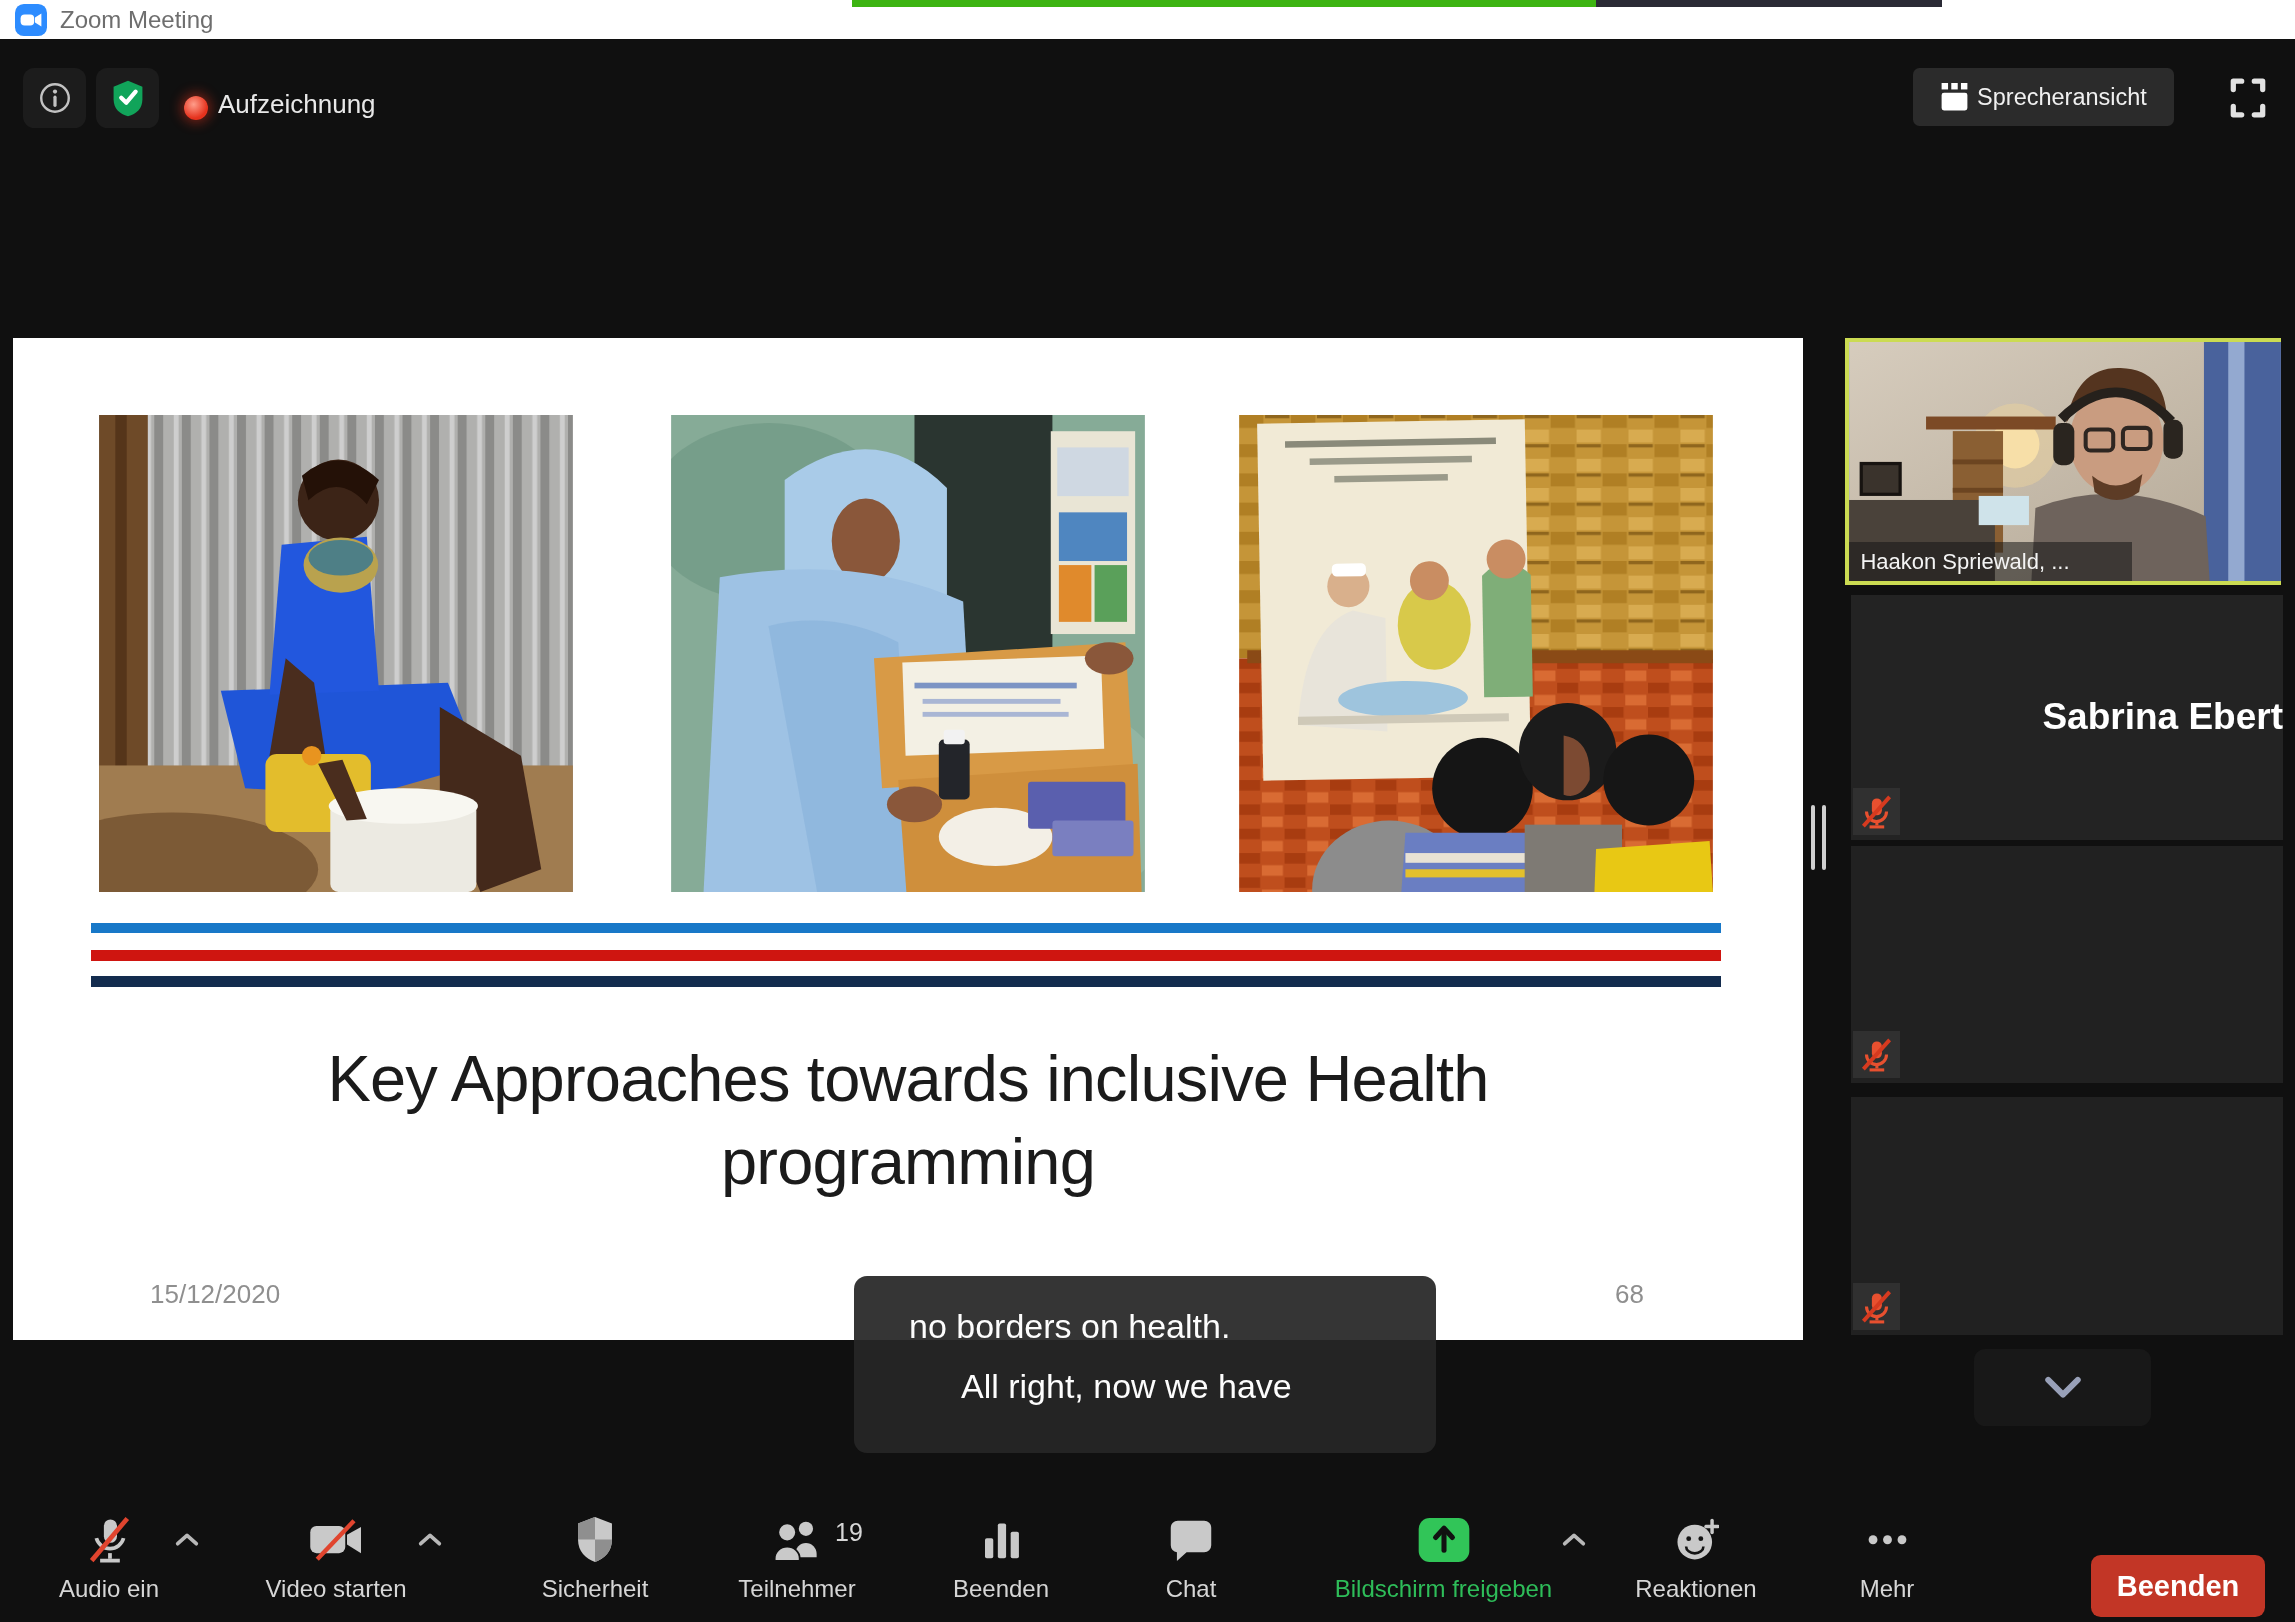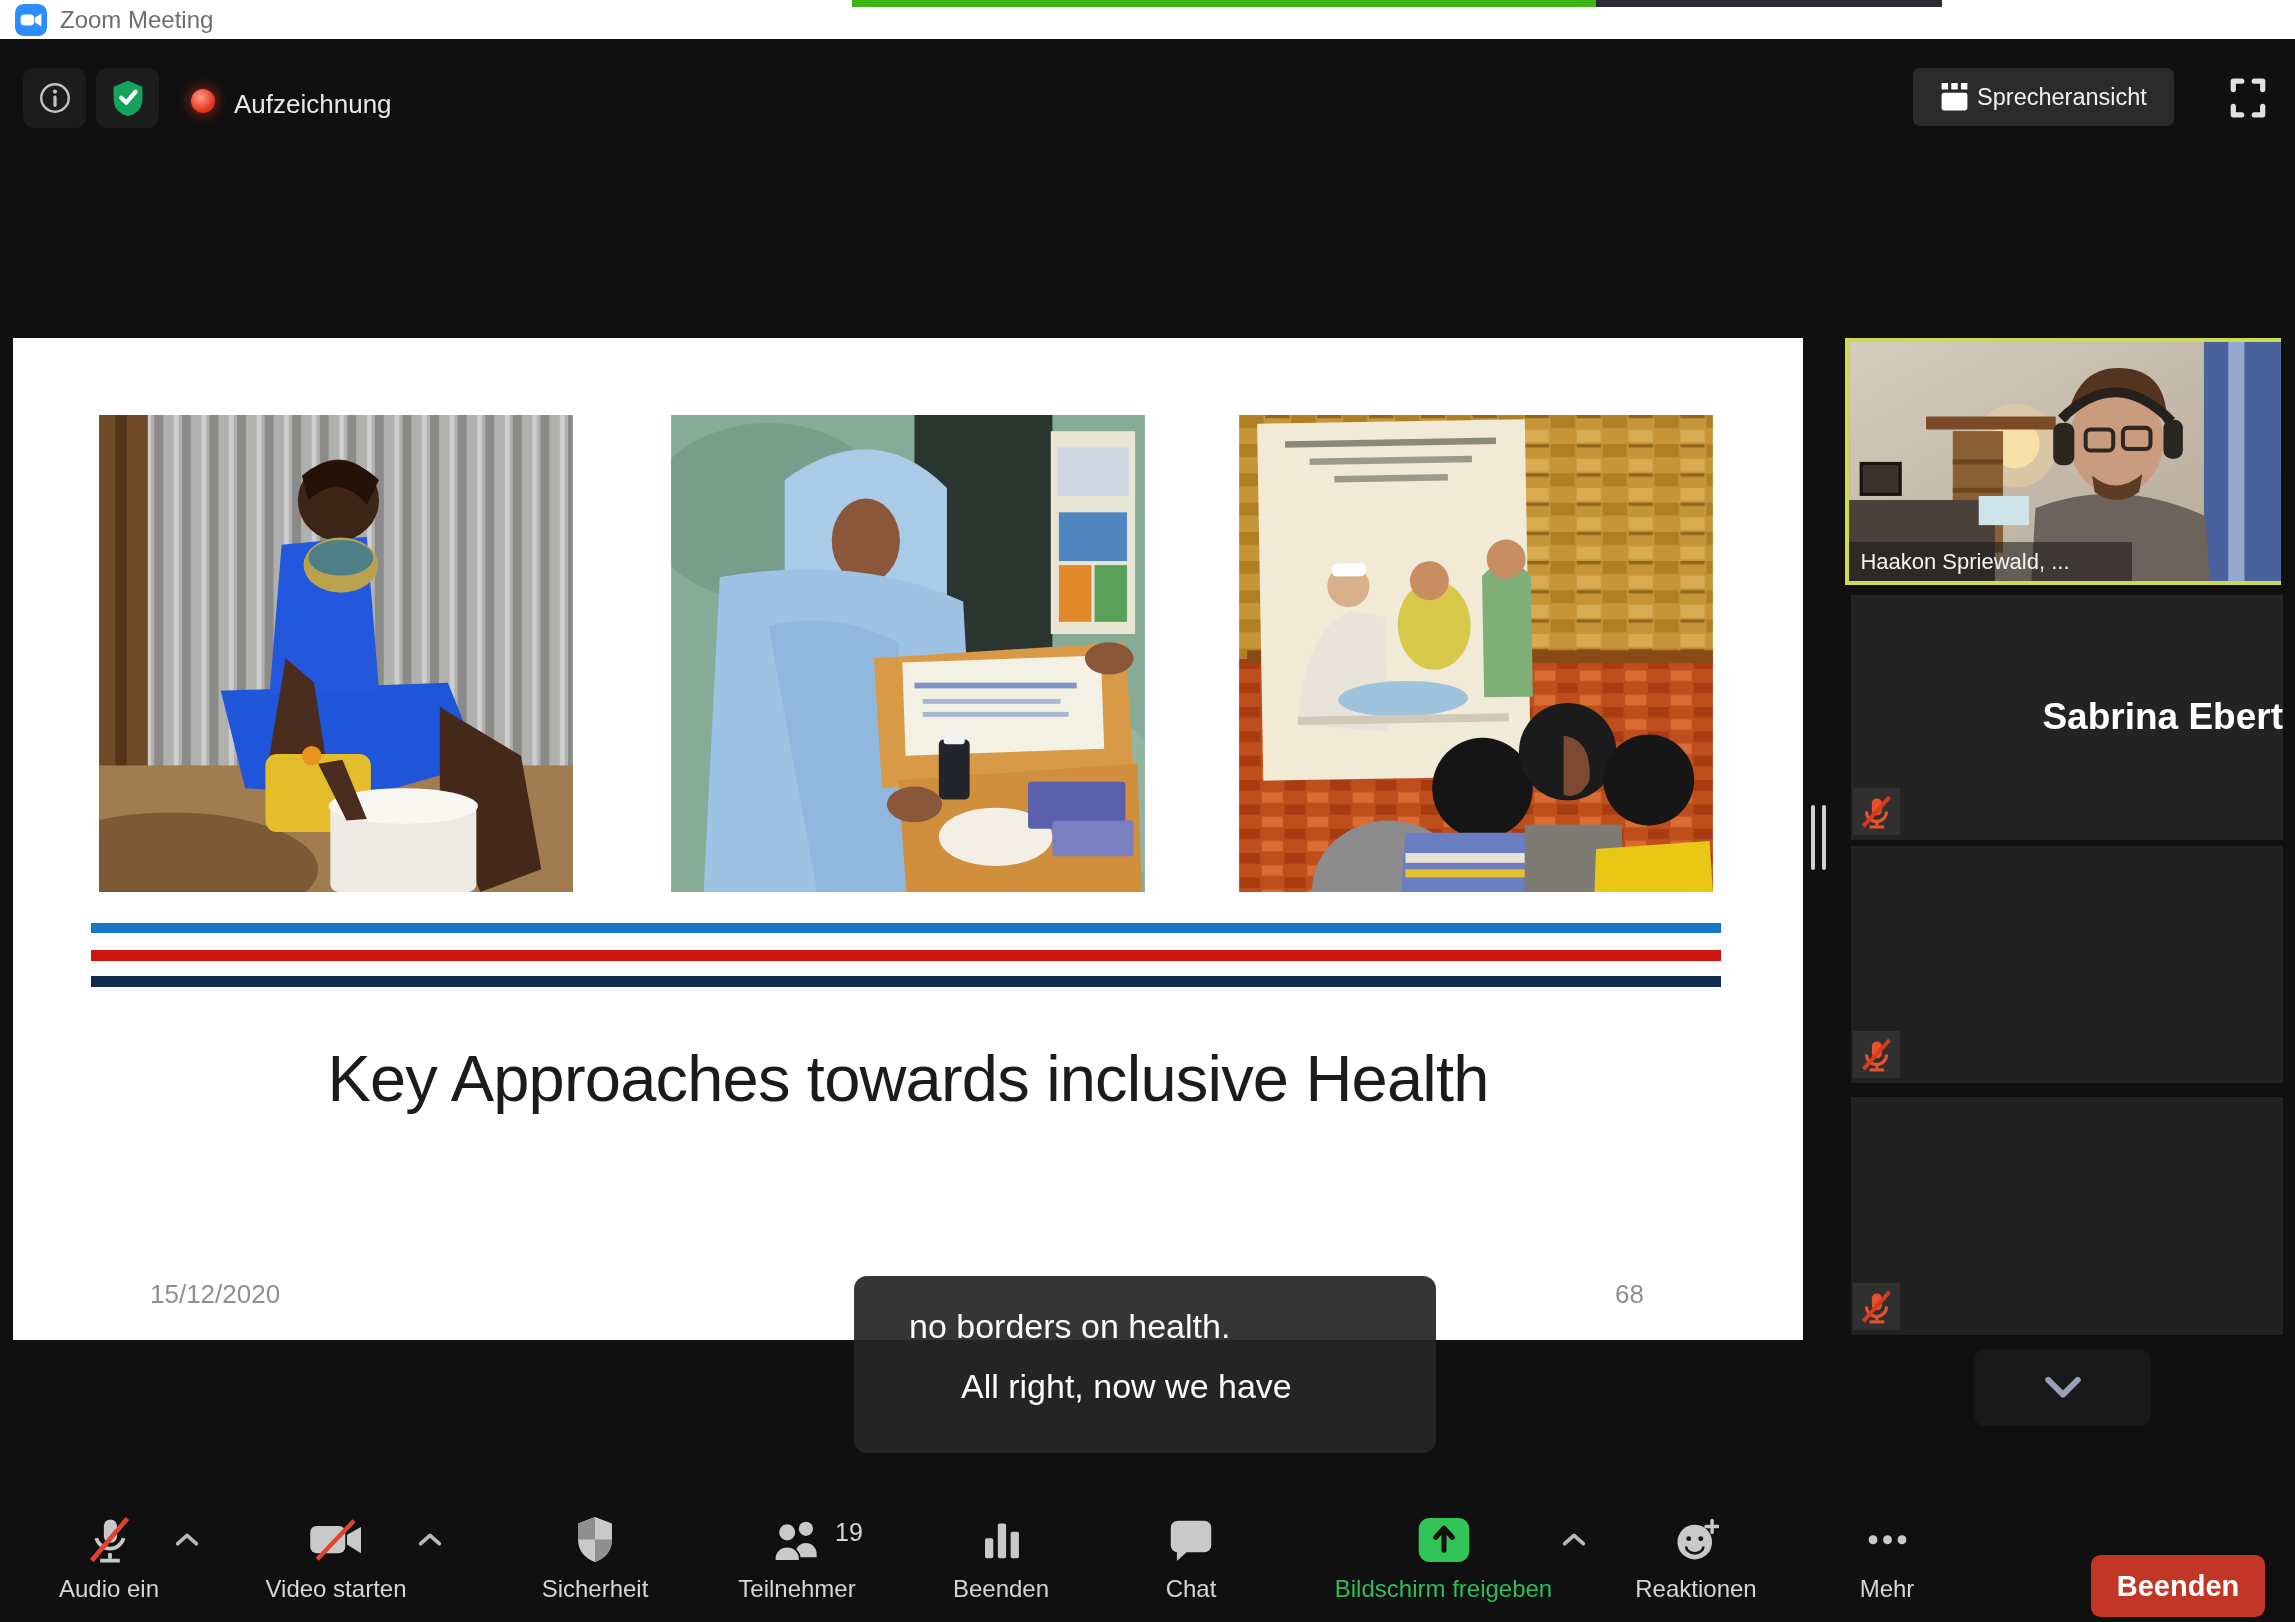--- a/index.html
+++ b/index.html
@@ -70,7 +70,7 @@
     <polyline points="12,22 18,28 29,15" fill="none" stroke="#fff" stroke-width="5" stroke-linecap="round" stroke-linejoin="round"></polyline>
   </svg>
 </div>
-<div class="abs" style="left:191px;top:89px;display:flex;align-items:flex-start;gap:19px">
+<div class="abs" style="left:184px;top:89px;display:flex;align-items:flex-end;gap:10px">
   <div class="rec-dot"></div>
   <div class="rec-label">Aufzeichnung</div>
 </div>

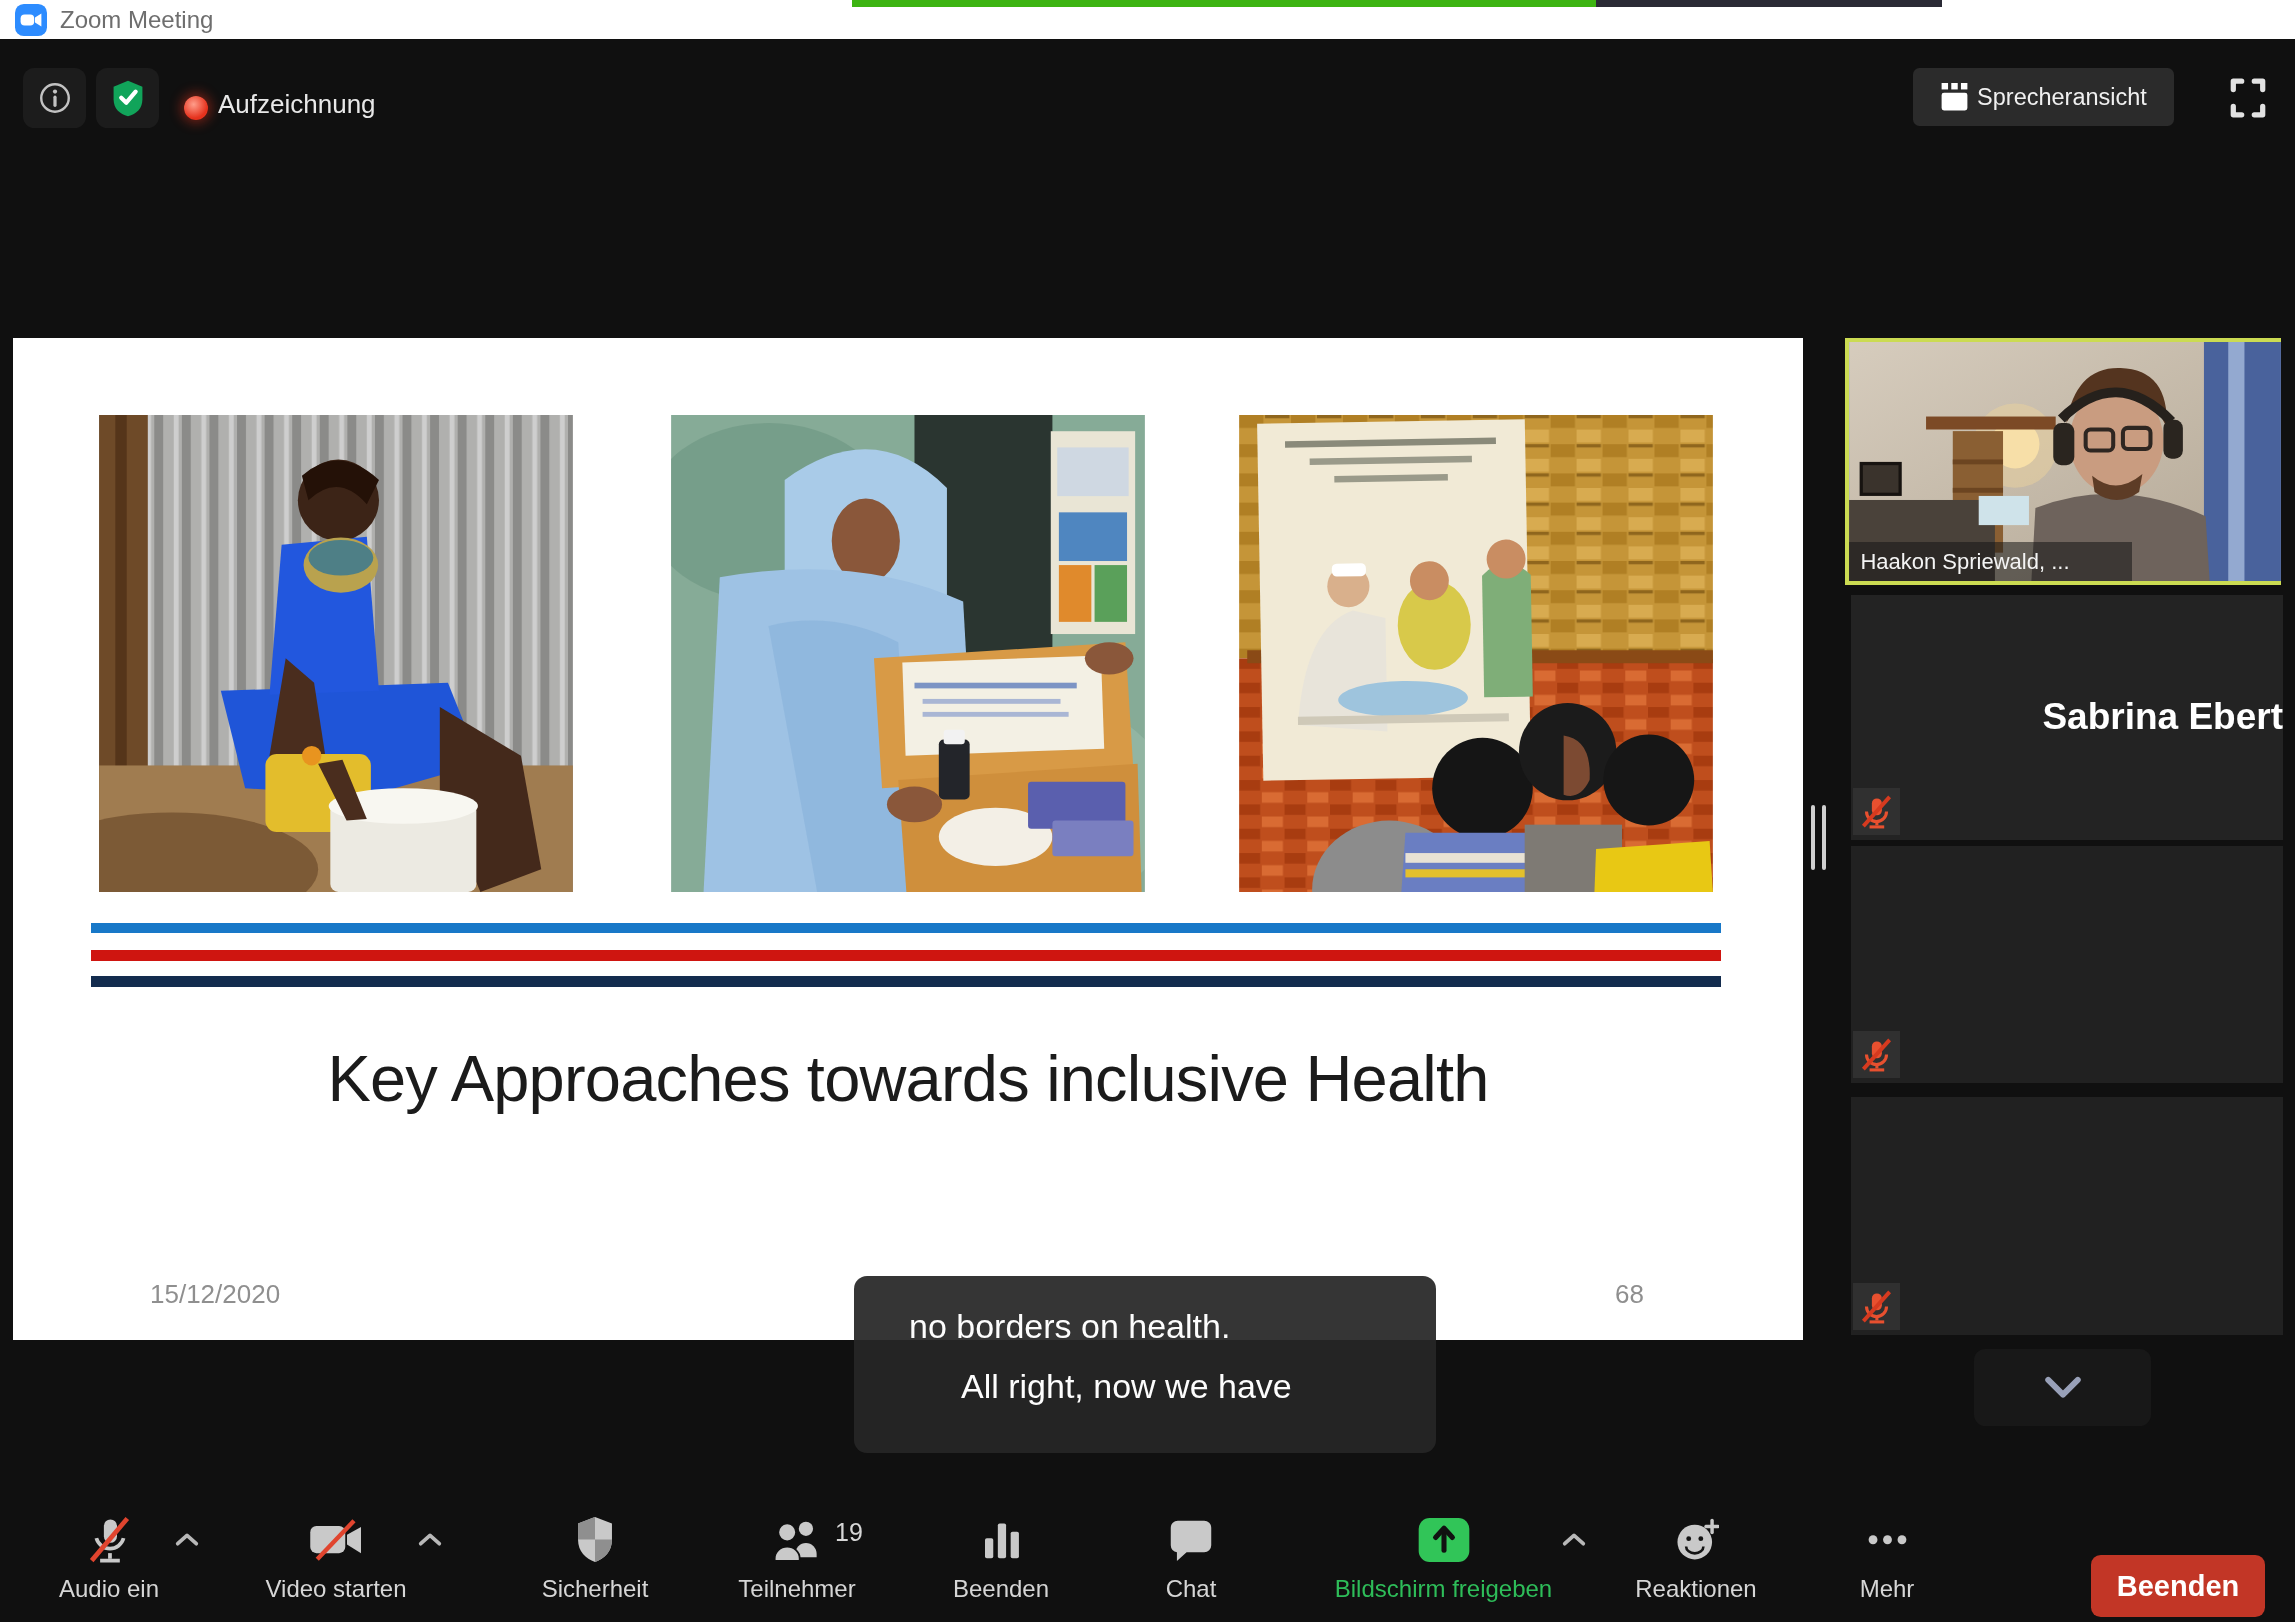--- a/index.html
+++ b/index.html
@@ -198,6 +198,7 @@
 
   <div class="abs slide-title">
     <div>Key Approaches towards inclusive Health</div>
+    <div>programming</div>
   </div>
   <div class="abs slide-foot" style="left:137px;top:941px">15/12/2020</div>
   <div class="abs slide-foot" style="left:1602px;top:941px">68</div>

